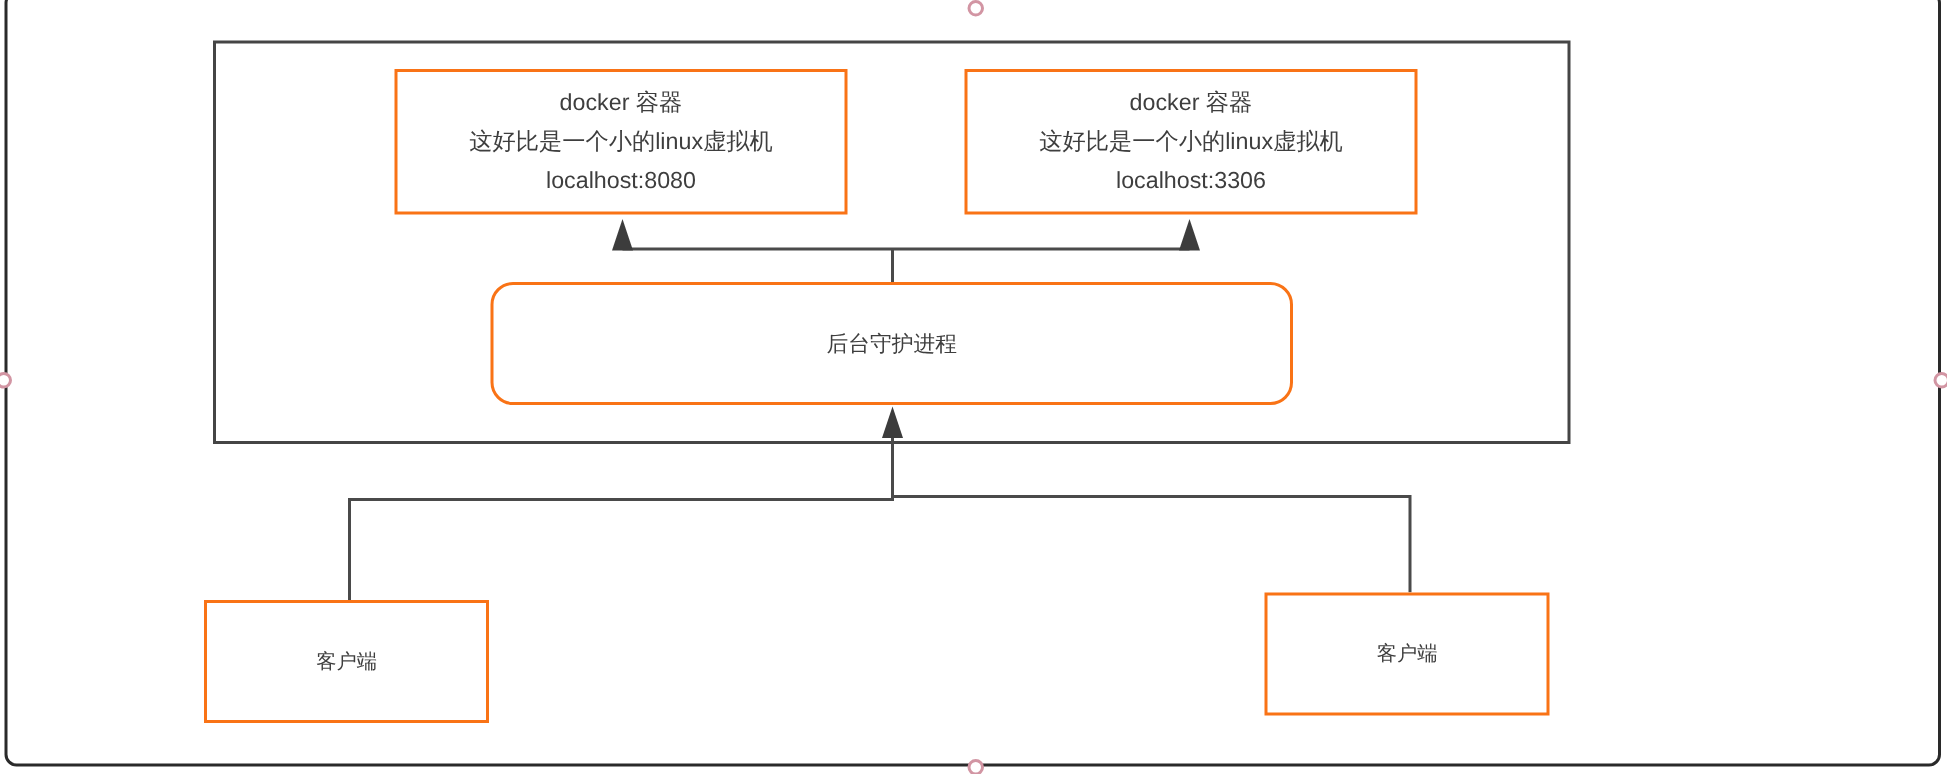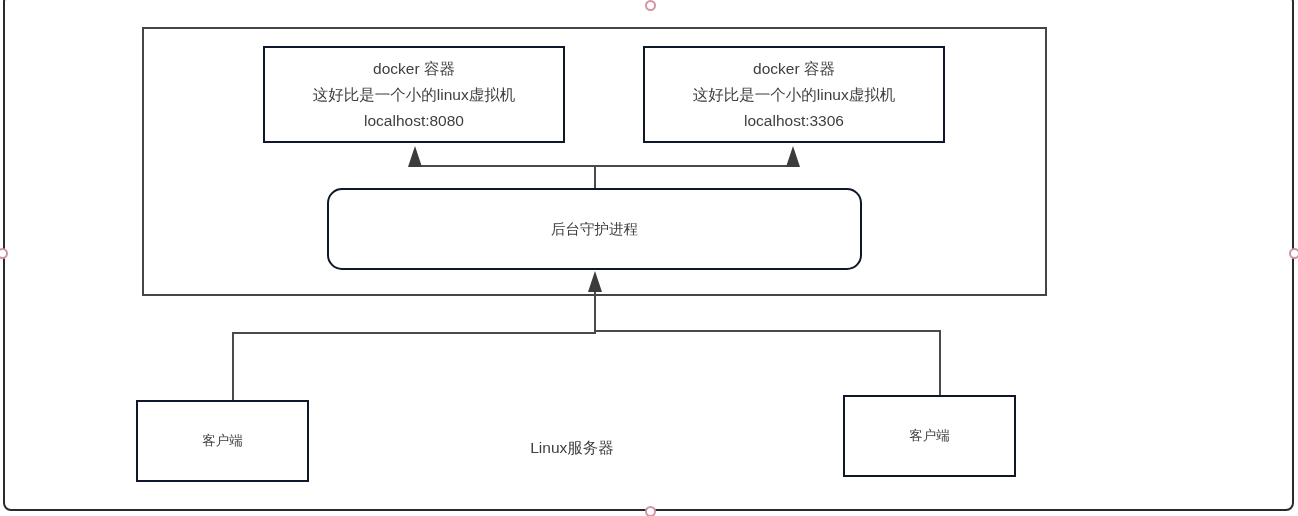--- a/index.html
+++ b/index.html
@@ -46,7 +46,7 @@
   
   .node {
     position: absolute;
-    border: 2px solid #0f172a;
+    border: 2px solid #f97316;
     background: #ffffff;
     box-sizing: border-box;
     display: flex;

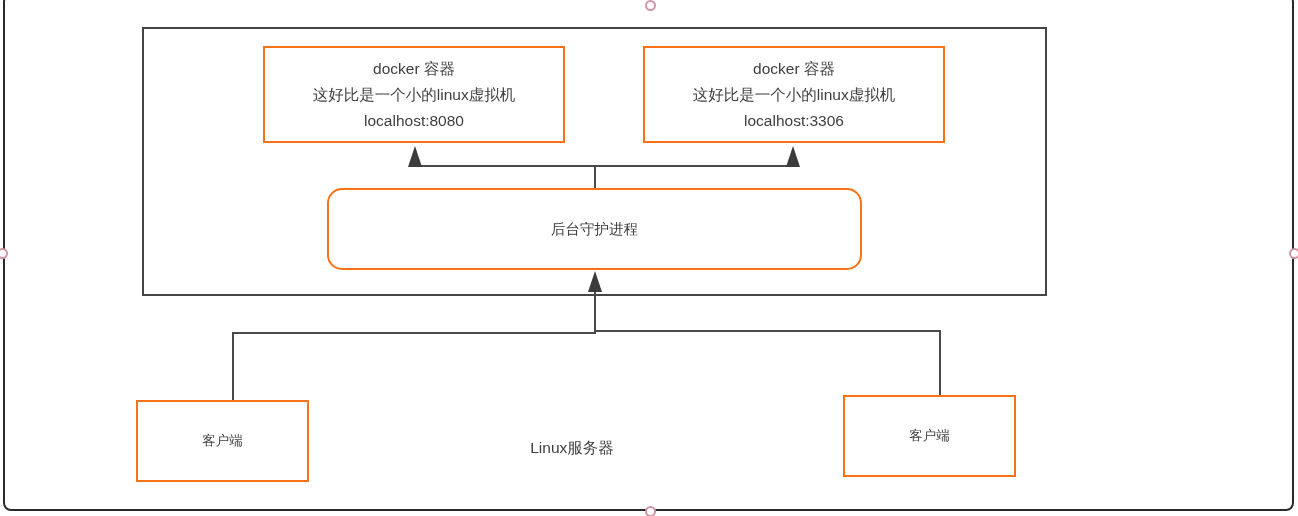--- a/index.html
+++ b/index.html
@@ -85,7 +85,7 @@
     border-radius: 15px;
   }
   .client-box {
-    width: 173px;
+    width: 190px;
     height: 82px;
     font-size: 13.5px;
   }

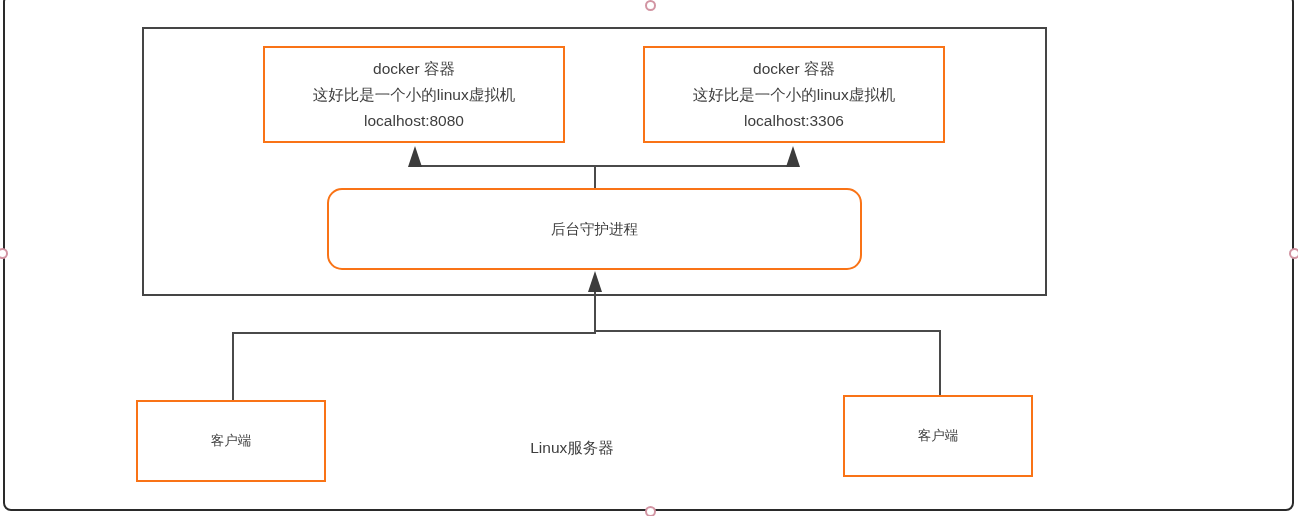--- a/index.html
+++ b/index.html
@@ -168,7 +168,6 @@
     <span class="node-line">客户端</span>
   </div>
 
-  <div class="server-label">Linux服务器</div>
 
 </div>
 

